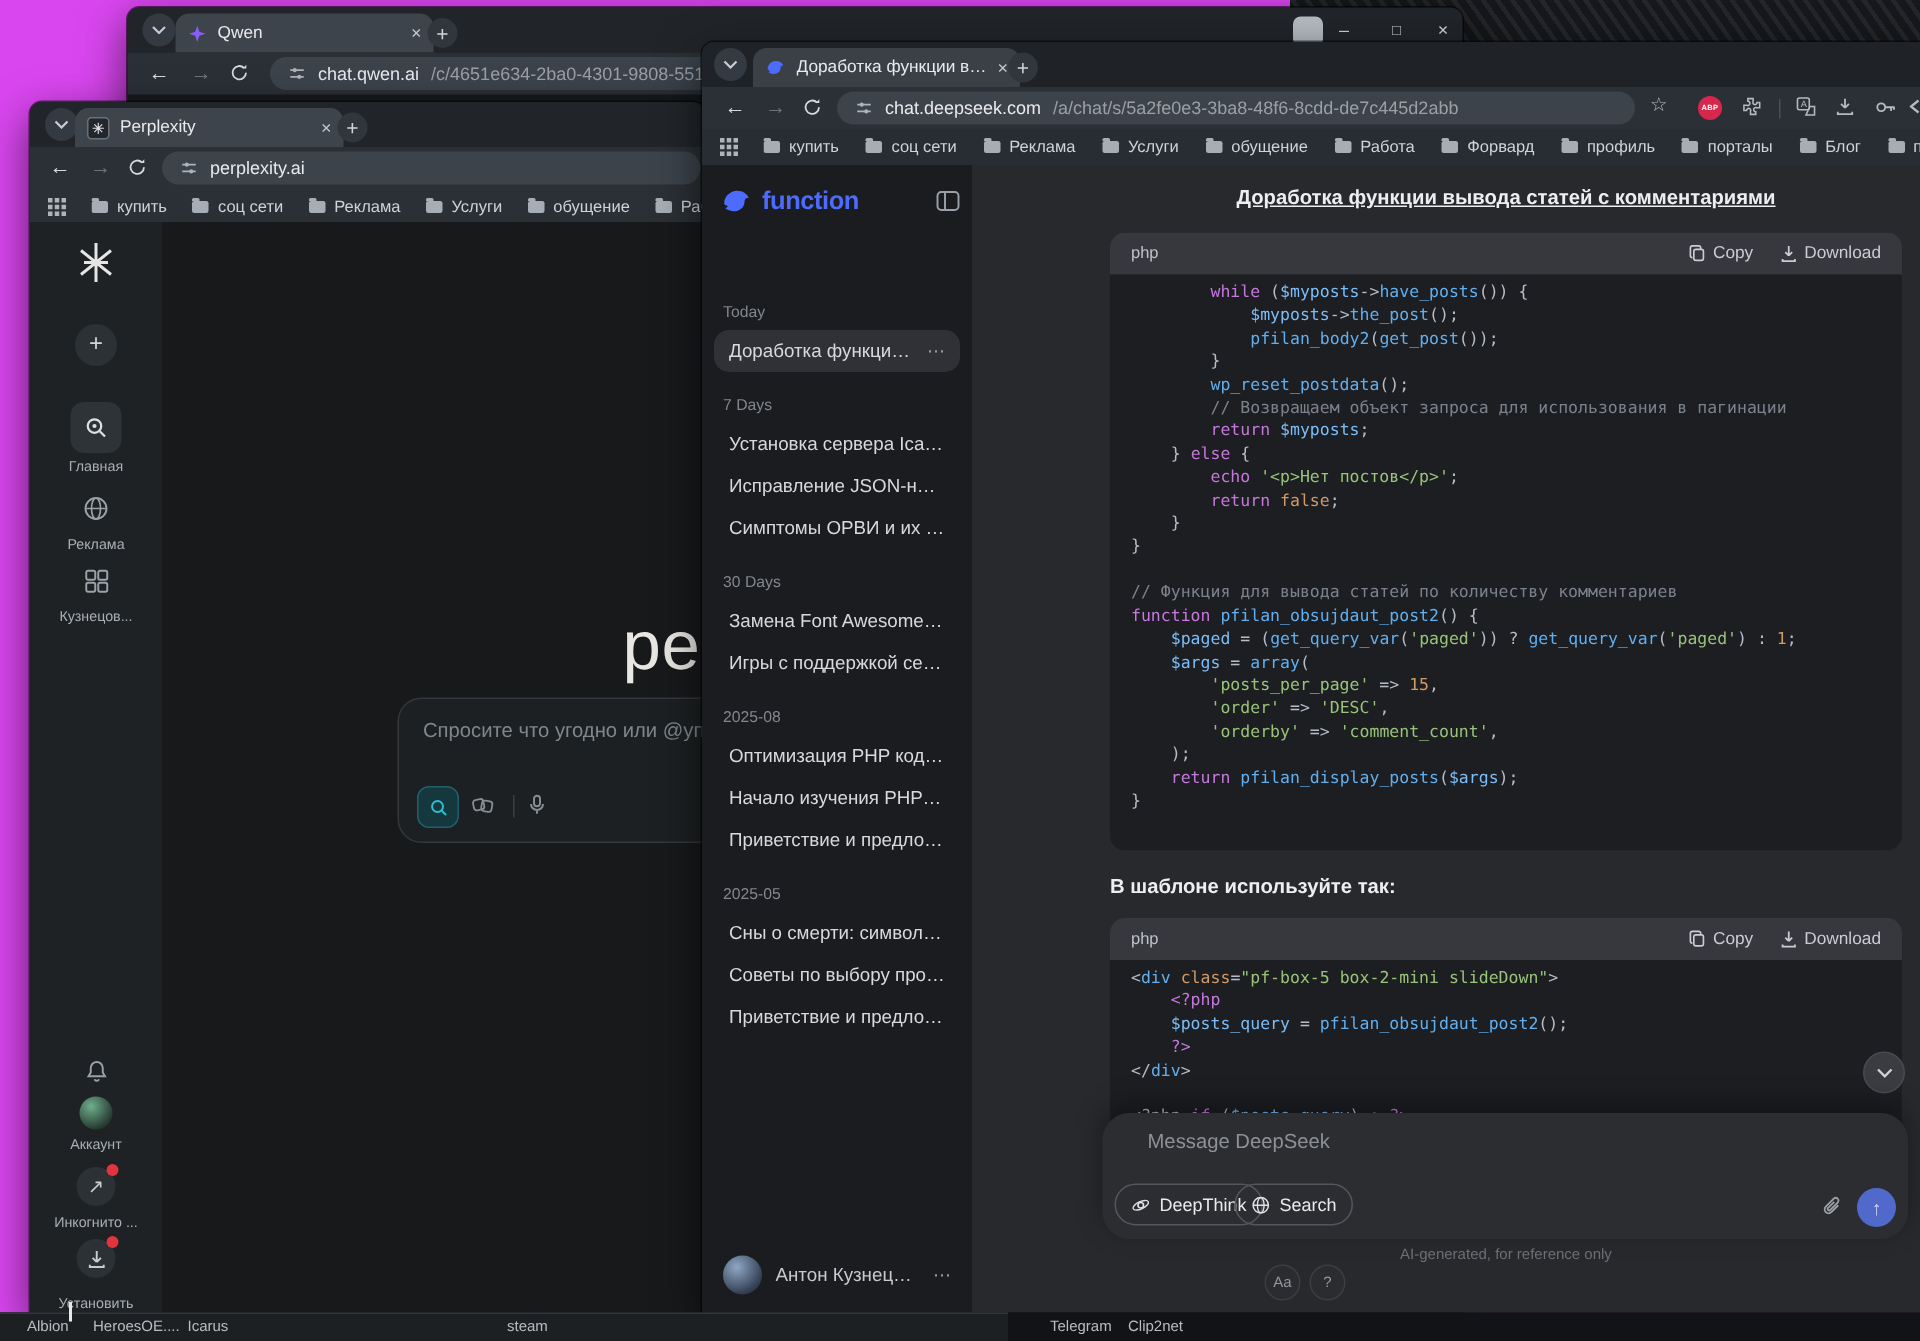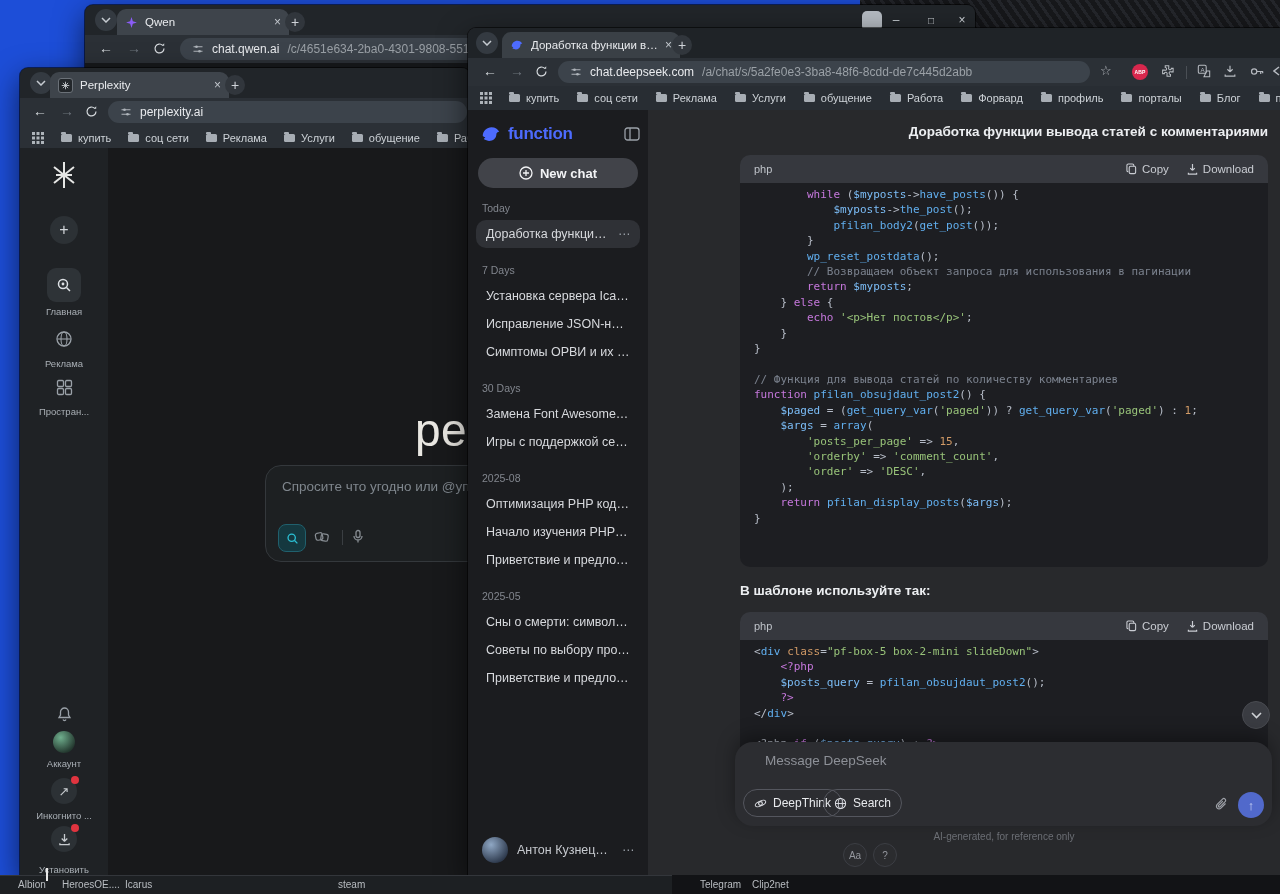--- a/index.html
+++ b/index.html
@@ -3,7 +3,7 @@
 <meta charset="utf-8">
 <style>
   html,body{margin:0;padding:0;background:#0d0e10;}
-  .screen{position:relative;width:1280px;height:894px;overflow:hidden;background:#1d4ed8;
+  .screen{position:relative;width:1280px;height:894px;overflow:hidden;background:#d946ef;
     font-family:"Liberation Sans","DejaVu Sans",sans-serif;-webkit-font-smoothing:antialiased;}
   .hatch{position:absolute;left:860px;top:0;width:420px;height:70px;
     background:repeating-linear-gradient(55deg,#24262b 0 3px,#17181b 3px 8px);}

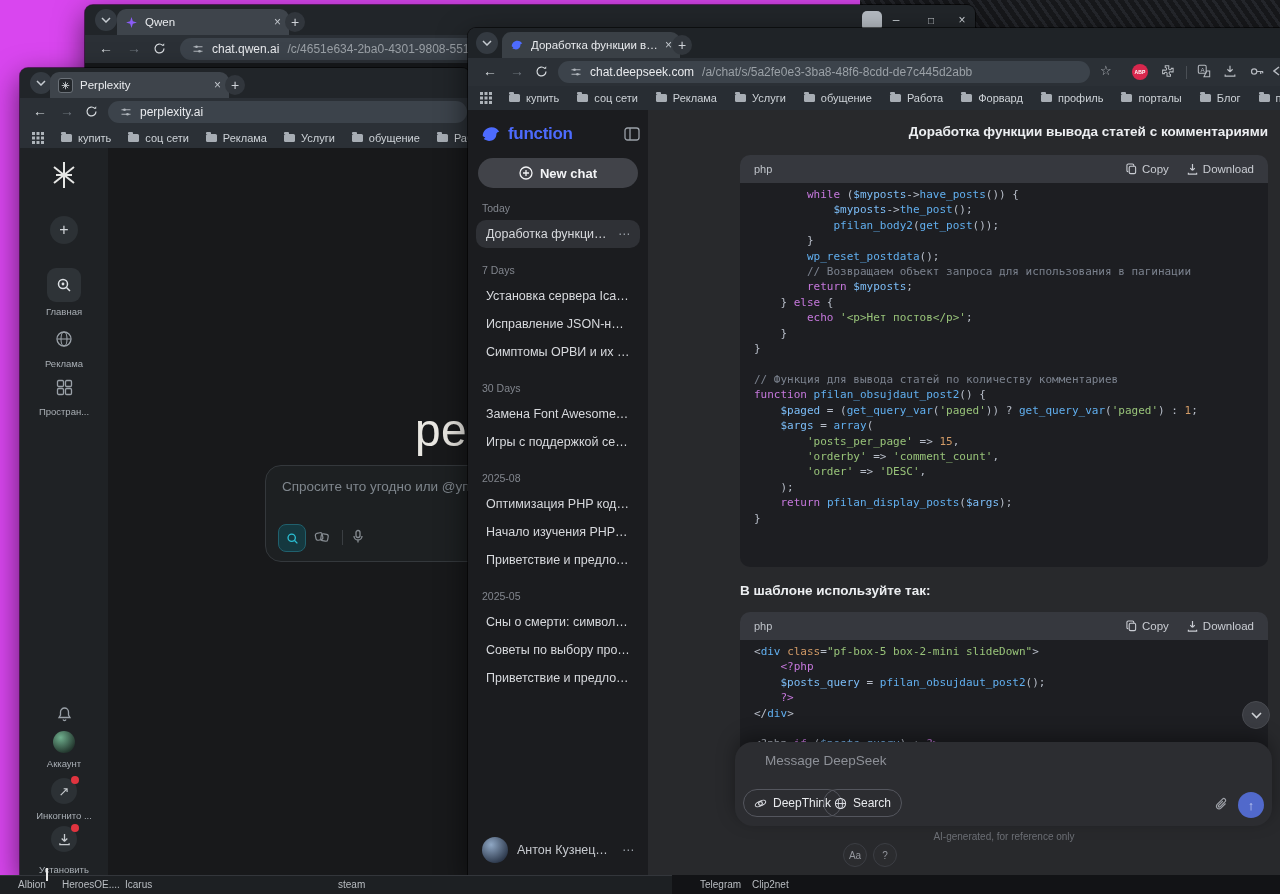--- a/index.html
+++ b/index.html
@@ -84,7 +84,7 @@
   .ds-avatar{width:26px;height:26px;border-radius:50%;background:radial-gradient(circle at 35% 30%,#8fa7c4,#2e3a4d 75%);}
   .ds-pname{flex:1;font-size:12.5px;color:#c6c9ce;white-space:nowrap;overflow:hidden;text-overflow:ellipsis;}
   .ds-main{position:absolute;left:180px;top:0;right:0;bottom:0;background:#28292c;}
-  .ds-title{position:absolute;left:92px;top:14px;width:528px;text-align:right;font-size:13.5px;font-weight:bold;color:#eceef1;}
+  .ds-title{position:absolute;left:92px;top:14px;width:528px;text-align:center;font-size:13.5px;font-weight:bold;color:#eceef1;text-decoration:underline;}
   .ds-col{position:absolute;left:92px;top:45px;width:528px;}
   .codeblock{border-radius:10px;overflow:hidden;}
   .code-head{height:28px;background:#36383e;display:flex;align-items:center;padding:0 14px;gap:18px;}

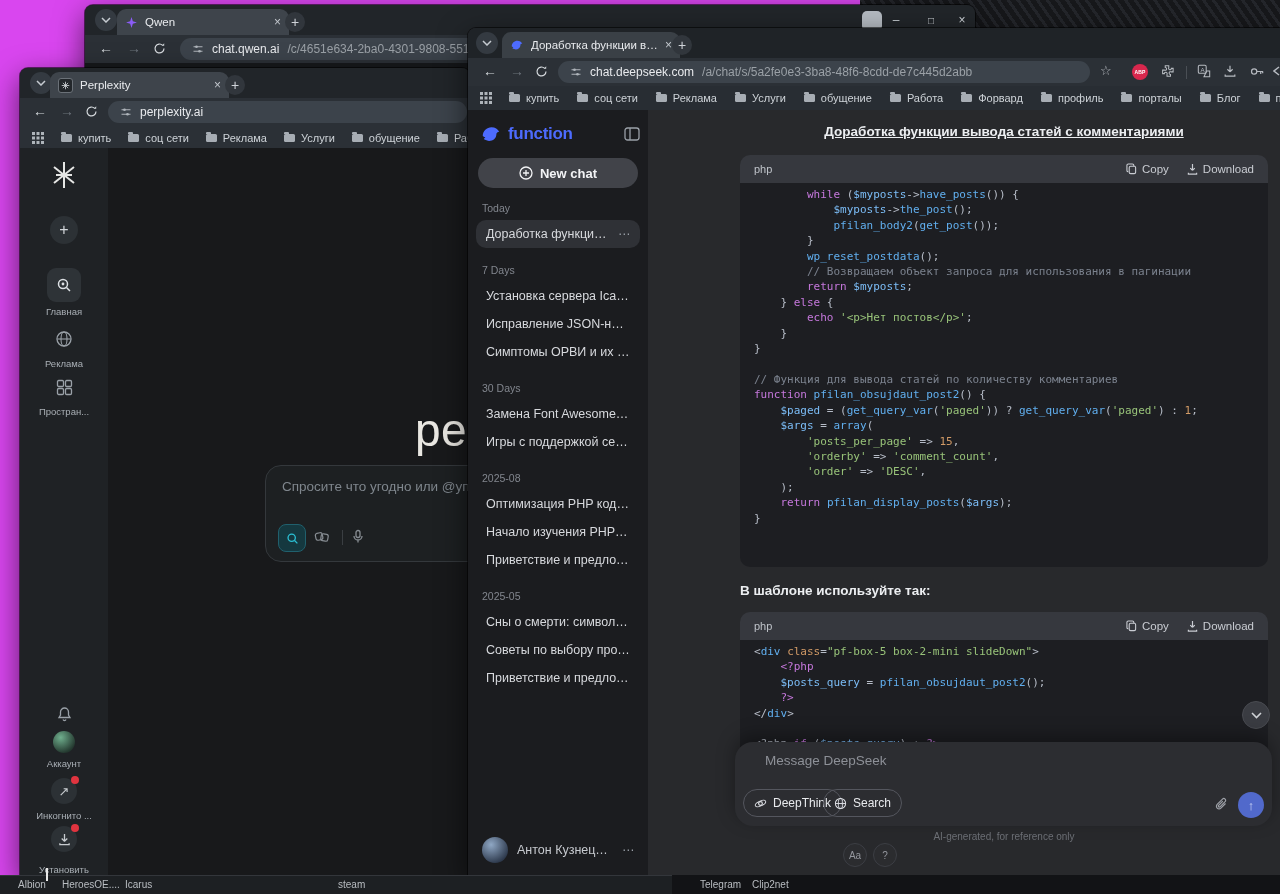--- a/index.html
+++ b/index.html
@@ -492,13 +492,6 @@
               </svg>
           </span>
         </div>
-        <div class="ds-newchat">
-          <svg width="14" height="14" viewBox="0 0 14 14">
-              <circle cx="7" cy="7" r="6" fill="none" stroke="#f2f3f5" stroke-width="1.3"></circle>
-              <path d="M7 4v6M4 7h6" stroke="#f2f3f5" stroke-width="1.3"></path>
-            </svg>
-          <span>New chat</span>
-        </div>
         <div class="ds-hist" id="ds-history">
             <div class="hist-label">Today</div>
             <div class="hist-item active">

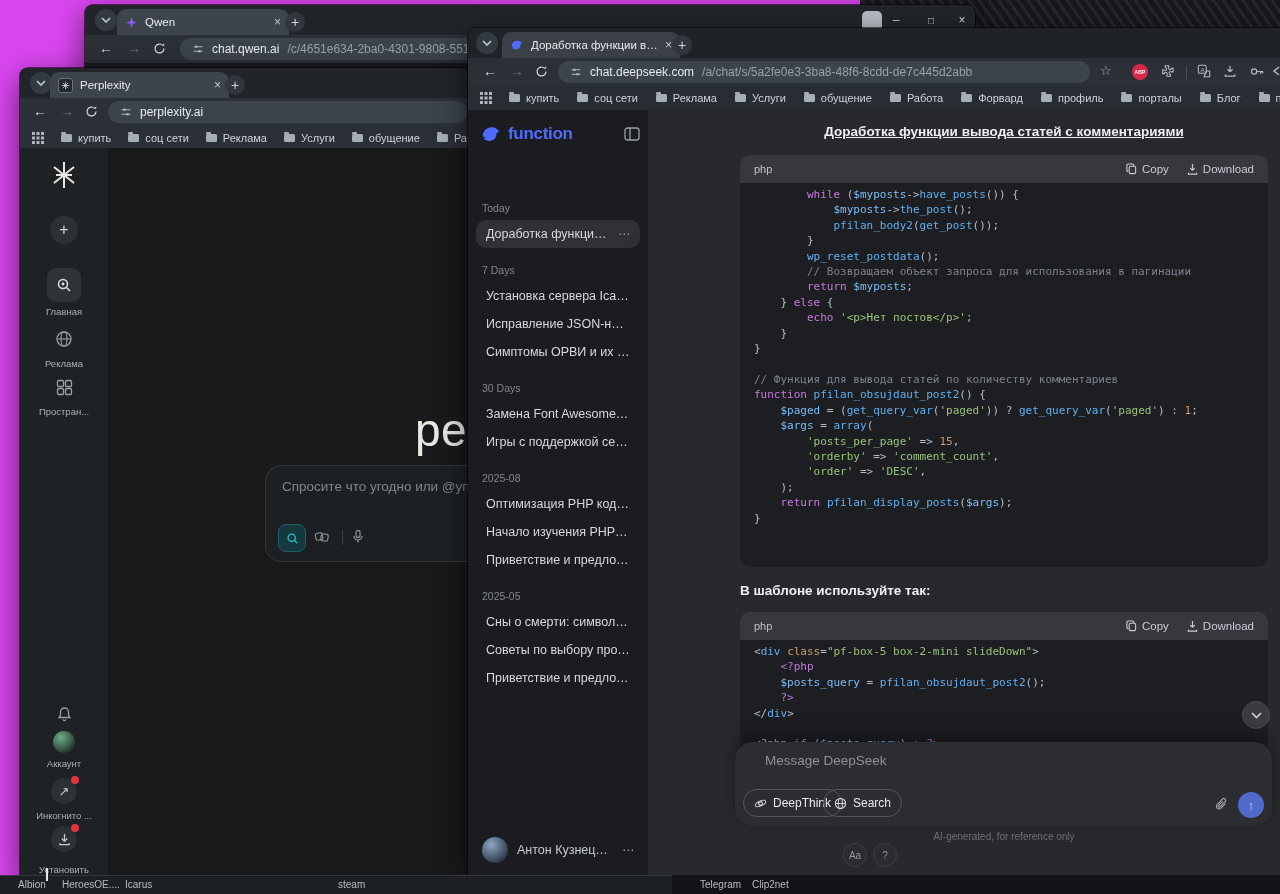--- a/index.html
+++ b/index.html
@@ -551,6 +551,7 @@
                 <div class="code-line"><span class="tk-p">        </span><span class="tk-k">return</span><span class="tk-p"> </span><span class="tk-v">$myposts</span><span class="tk-p">;</span></div>
                 <div class="code-line"><span class="tk-p">    } </span><span class="tk-k">else</span><span class="tk-p"> {</span></div>
                 <div class="code-line"><span class="tk-p">        </span><span class="tk-k">echo</span><span class="tk-p"> </span><span class="tk-s">'&lt;p&gt;Нет постов&lt;/p&gt;'</span><span class="tk-p">;</span></div>
+                <div class="code-line"><span class="tk-p">        </span><span class="tk-k">return</span><span class="tk-p"> </span><span class="tk-n">false</span><span class="tk-p">;</span></div>
                 <div class="code-line"><span class="tk-p">    }</span></div>
                 <div class="code-line"><span class="tk-p">}</span></div>
                 <div class="code-line">&nbsp;</div>

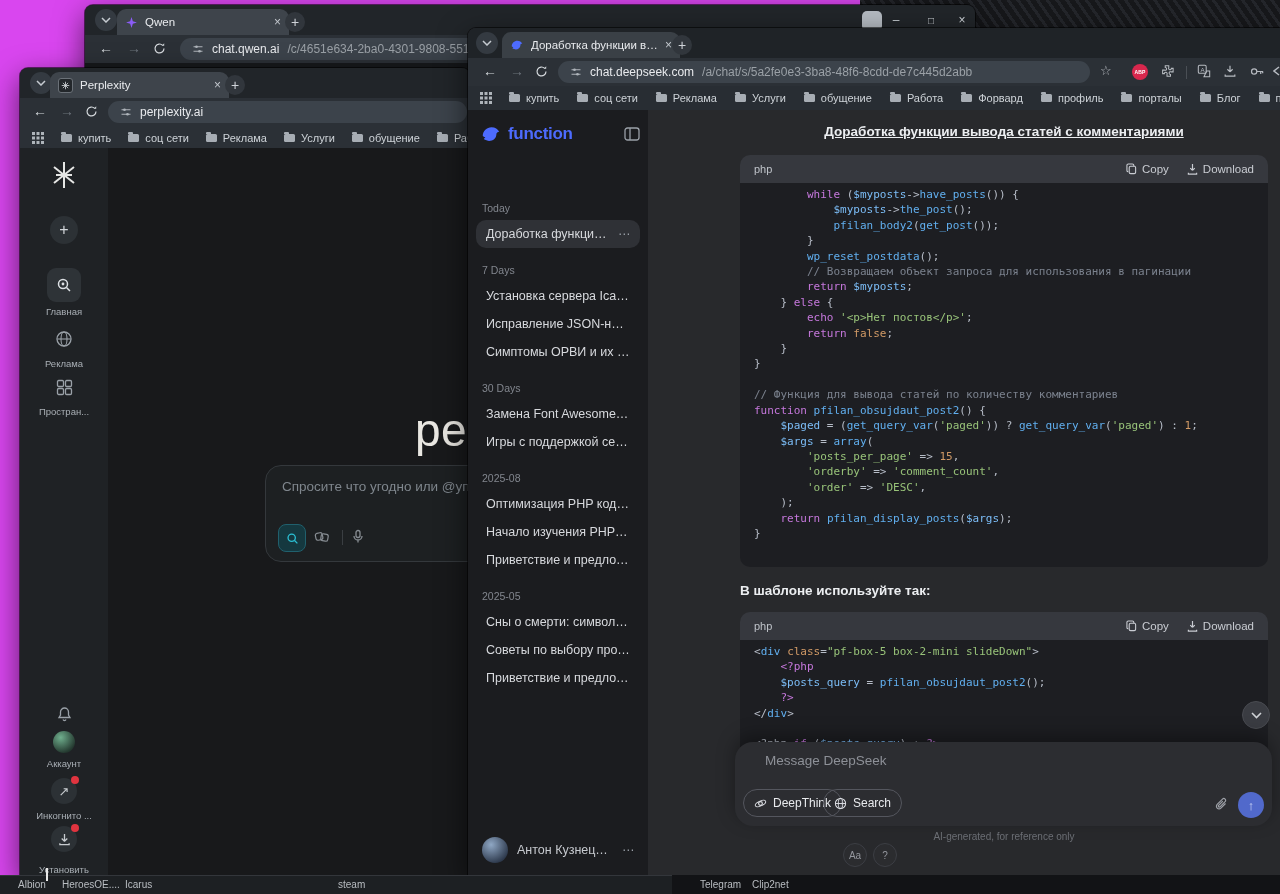--- a/index.html
+++ b/index.html
@@ -290,7 +290,7 @@
               </g>
             </svg>
         </div>
-        <div class="lbl" style="top:258px;">Простран...</div>
+        <div class="lbl" style="top:258px;">Кузнецов...</div>
 
         <div class="pp-ic" style="top:555px;">
           <svg width="17" height="17" viewBox="0 0 17 17">

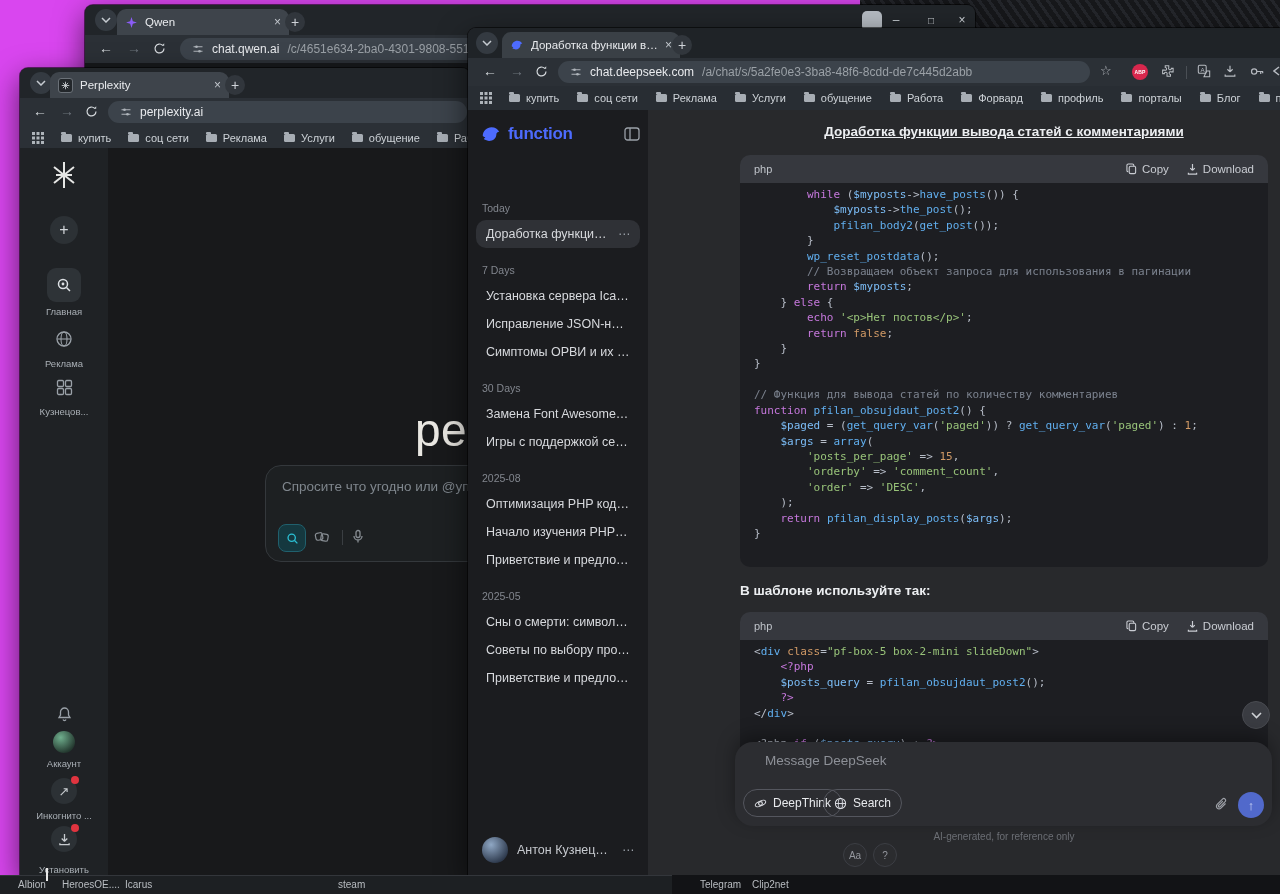--- a/index.html
+++ b/index.html
@@ -560,8 +560,8 @@
                 <div class="code-line"><span class="tk-p">    </span><span class="tk-v">$paged</span><span class="tk-p"> = (</span><span class="tk-f">get_query_var</span><span class="tk-p">(</span><span class="tk-s">'paged'</span><span class="tk-p">)) ? </span><span class="tk-f">get_query_var</span><span class="tk-p">(</span><span class="tk-s">'paged'</span><span class="tk-p">) : </span><span class="tk-n">1</span><span class="tk-p">;</span></div>
                 <div class="code-line"><span class="tk-p">    </span><span class="tk-v">$args</span><span class="tk-p"> = </span><span class="tk-f">array</span><span class="tk-p">(</span></div>
                 <div class="code-line"><span class="tk-p">        </span><span class="tk-s">'posts_per_page'</span><span class="tk-p"> =&gt; </span><span class="tk-n">15</span><span class="tk-p">,</span></div>
+                <div class="code-line"><span class="tk-p">        </span><span class="tk-s">'order'</span><span class="tk-p"> =&gt; </span><span class="tk-s">'DESC'</span><span class="tk-p">,</span></div>
                 <div class="code-line"><span class="tk-p">        </span><span class="tk-s">'orderby'</span><span class="tk-p"> =&gt; </span><span class="tk-s">'comment_count'</span><span class="tk-p">,</span></div>
-                <div class="code-line"><span class="tk-p">        </span><span class="tk-s">'order'</span><span class="tk-p"> =&gt; </span><span class="tk-s">'DESC'</span><span class="tk-p">,</span></div>
                 <div class="code-line"><span class="tk-p">    );</span></div>
                 <div class="code-line"><span class="tk-p">    </span><span class="tk-k">return</span><span class="tk-p"> </span><span class="tk-f">pfilan_display_posts</span><span class="tk-p">(</span><span class="tk-v">$args</span><span class="tk-p">);</span></div>
                 <div class="code-line"><span class="tk-p">}</span></div>

